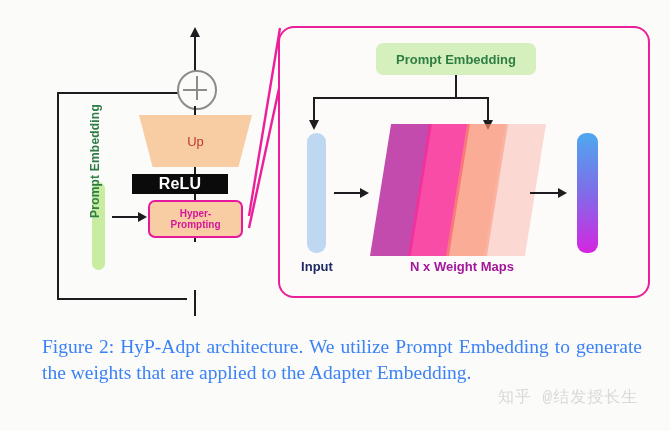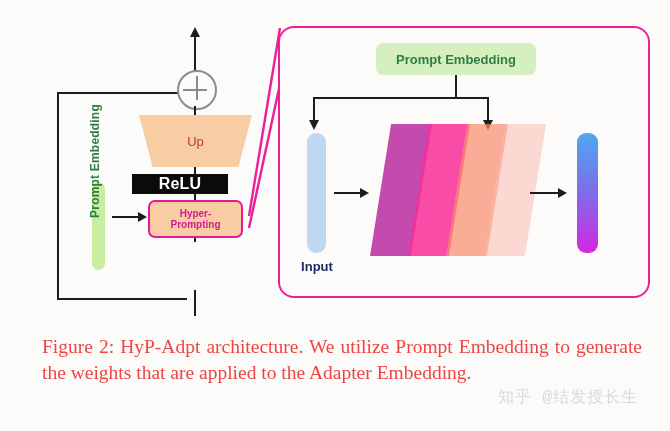--- a/index.html
+++ b/index.html
@@ -466,6 +466,7 @@
         <div class="wmap" id="wmap-3"></div>
       </div>
 
+      <div id="maps-label">N x Weight Maps</div>
 
       <div class="out2-arrow-line"></div>
       <div class="out2-arrow-head"></div>

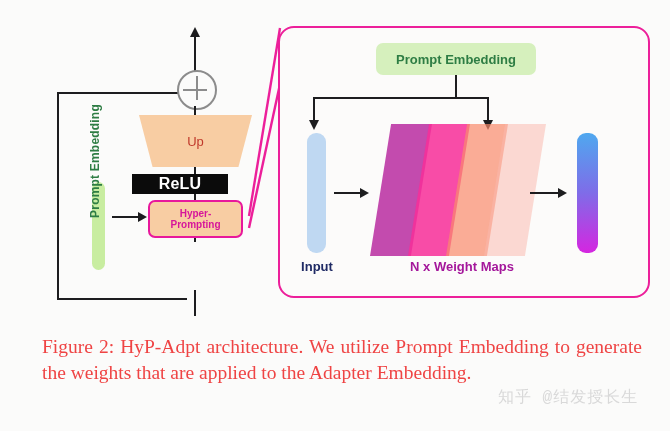--- a/index.html
+++ b/index.html
@@ -380,7 +380,7 @@
     font-family: "Liberation Serif", serif;
     font-size: 19.5px;
     line-height: 1.33;
-    color: #ef4444;
+    color: #3b82f6;
     text-align: justify;
   }
 

